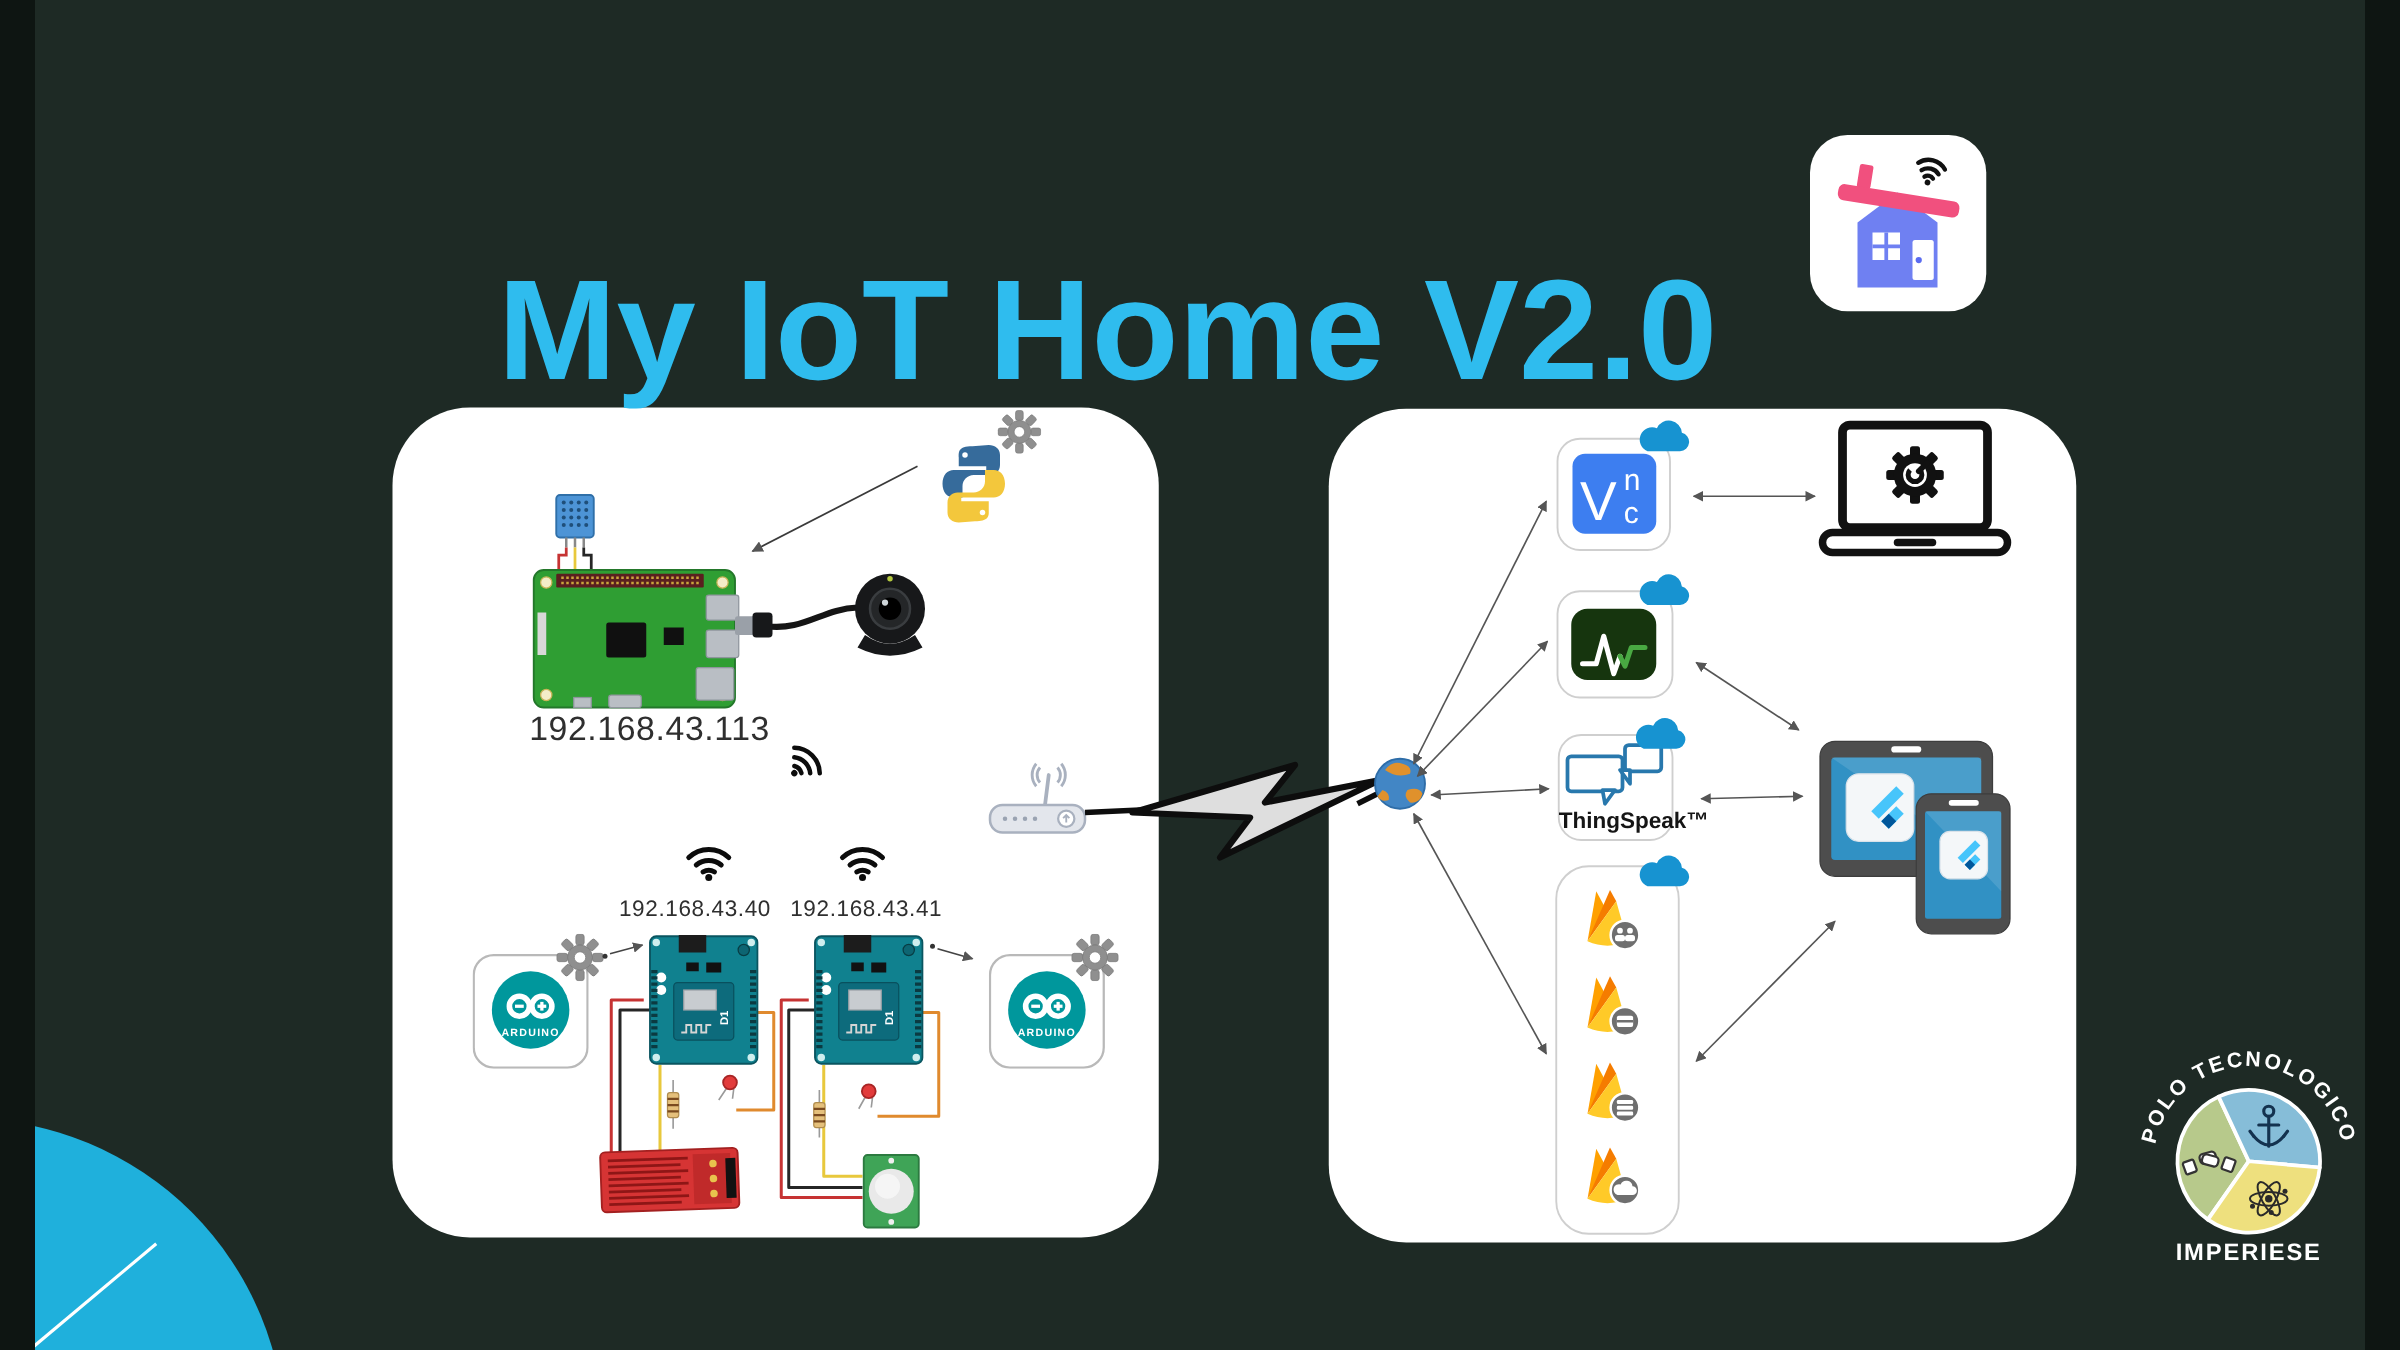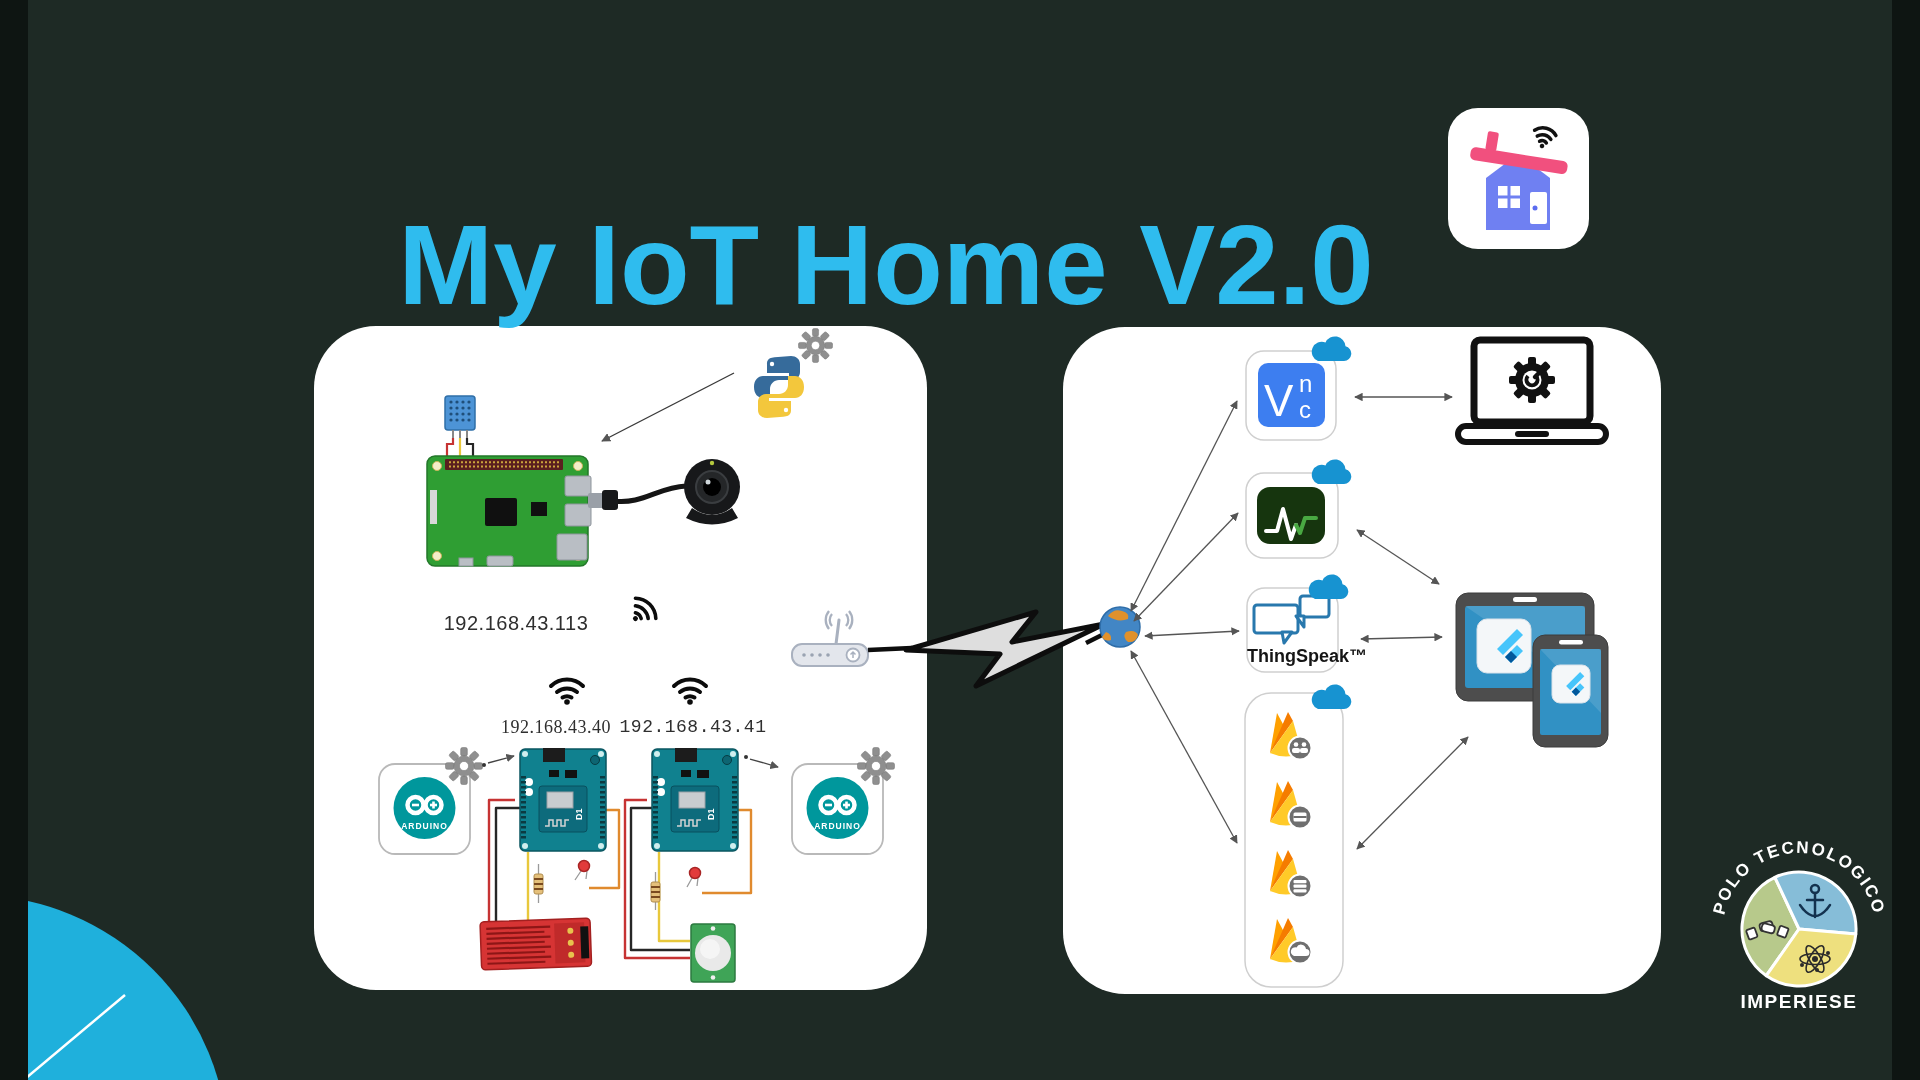--- a/index.html
+++ b/index.html
@@ -16,7 +16,7 @@
   #overlay{position:absolute;left:0;top:0;z-index:3;}
   .iplabel{position:absolute;z-index:4;text-align:center;color:#2F2F2F;
            font-size:18px;letter-spacing:0.5px;}
-  #ip-pi{left:388px;top:612px;width:200px;font-size:20px;}
+  #ip-pi{left:388px;top:568px;width:200px;font-size:27px;text-align:right;}
   #ip-n1{left:448px;top:717px;width:160px;font-family:Liberation Serif, serif;}
   #ip-n2{left:585px;top:717px;width:160px;font-family:Liberation Mono, monospace;}
   #ts-label{position:absolute;left:1219px;top:646px;width:91px;text-align:center;

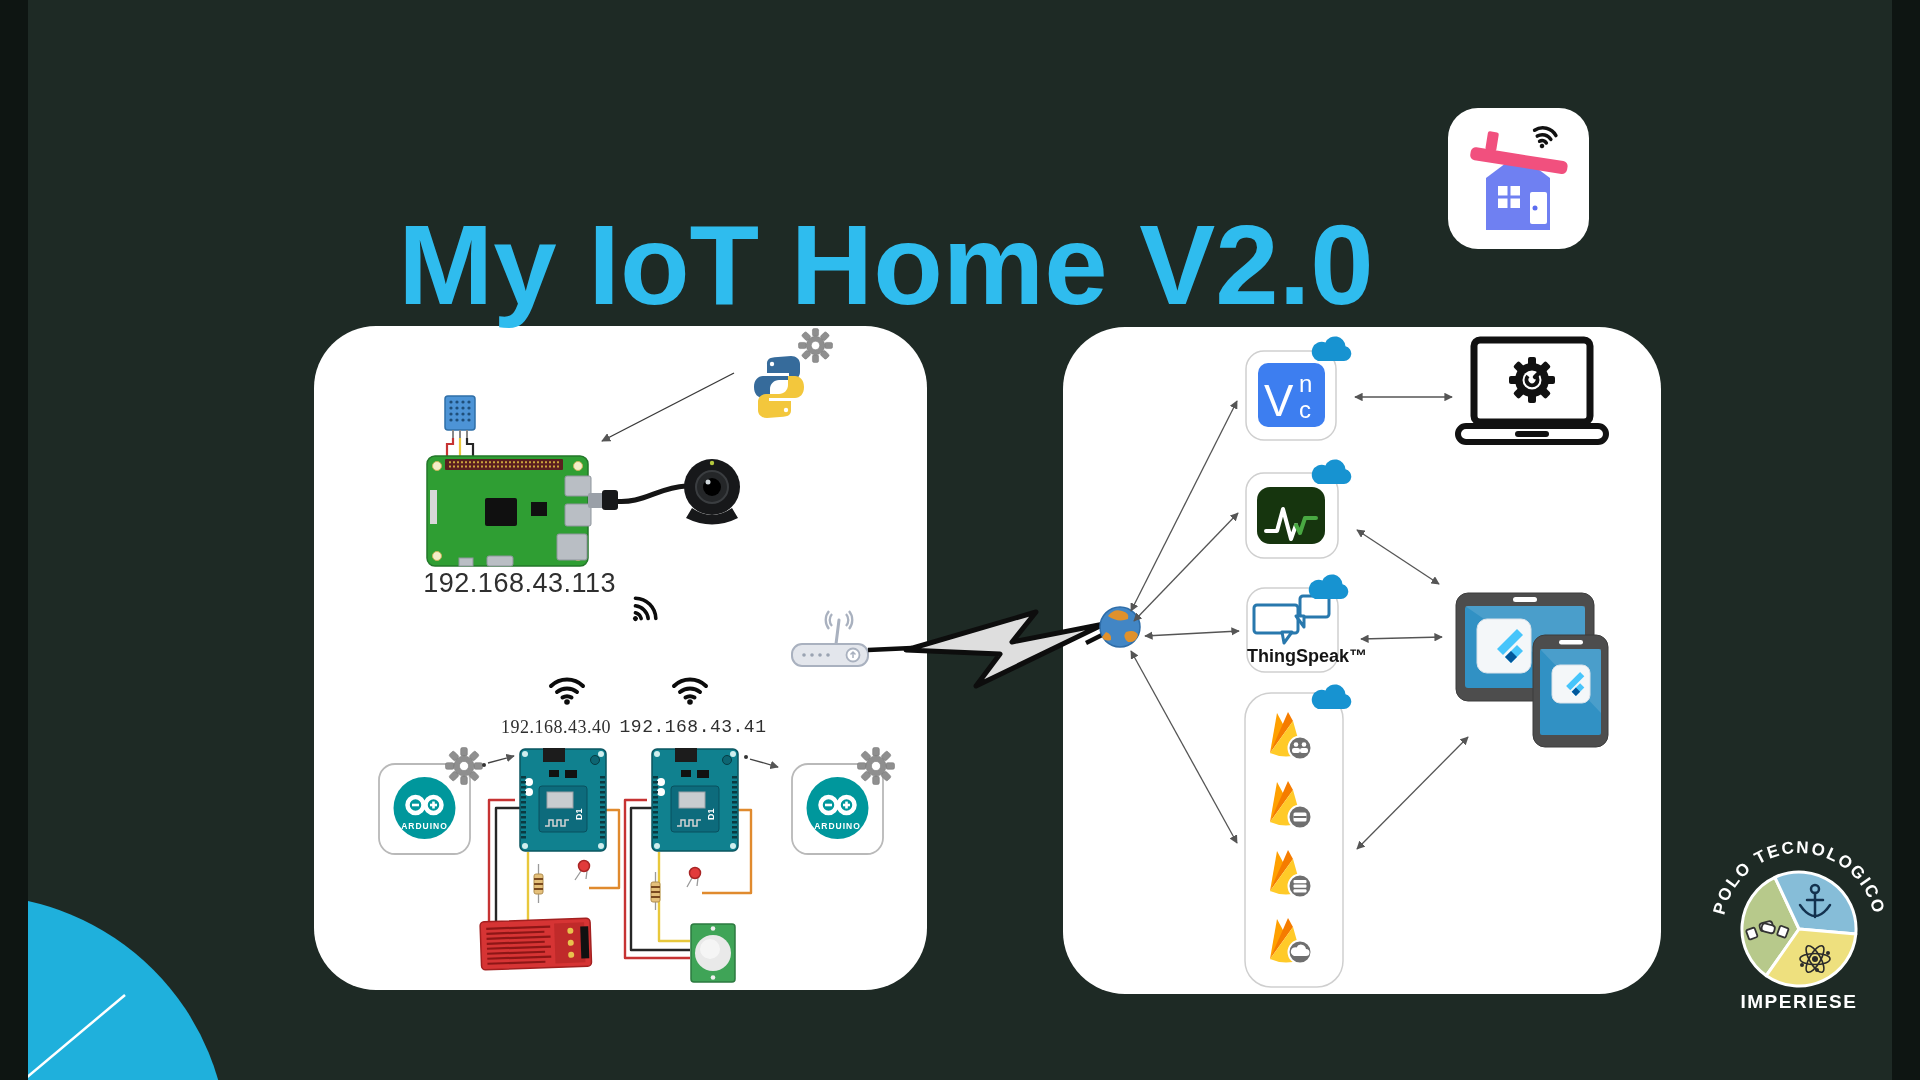--- a/index.html
+++ b/index.html
@@ -17,7 +17,7 @@
   .iplabel{position:absolute;z-index:4;text-align:center;color:#2F2F2F;
            font-size:18px;letter-spacing:0.5px;}
   #ip-pi{left:388px;top:568px;width:200px;font-size:27px;text-align:right;}
-  #ip-n1{left:448px;top:717px;width:160px;font-family:Liberation Serif, serif;}
+  #ip-n1{left:448px;top:717px;width:160px;}
   #ip-n2{left:585px;top:717px;width:160px;font-family:Liberation Mono, monospace;}
   #ts-label{position:absolute;left:1219px;top:646px;width:91px;text-align:center;
             font-size:18px;font-weight:bold;color:#151515;z-index:4;}

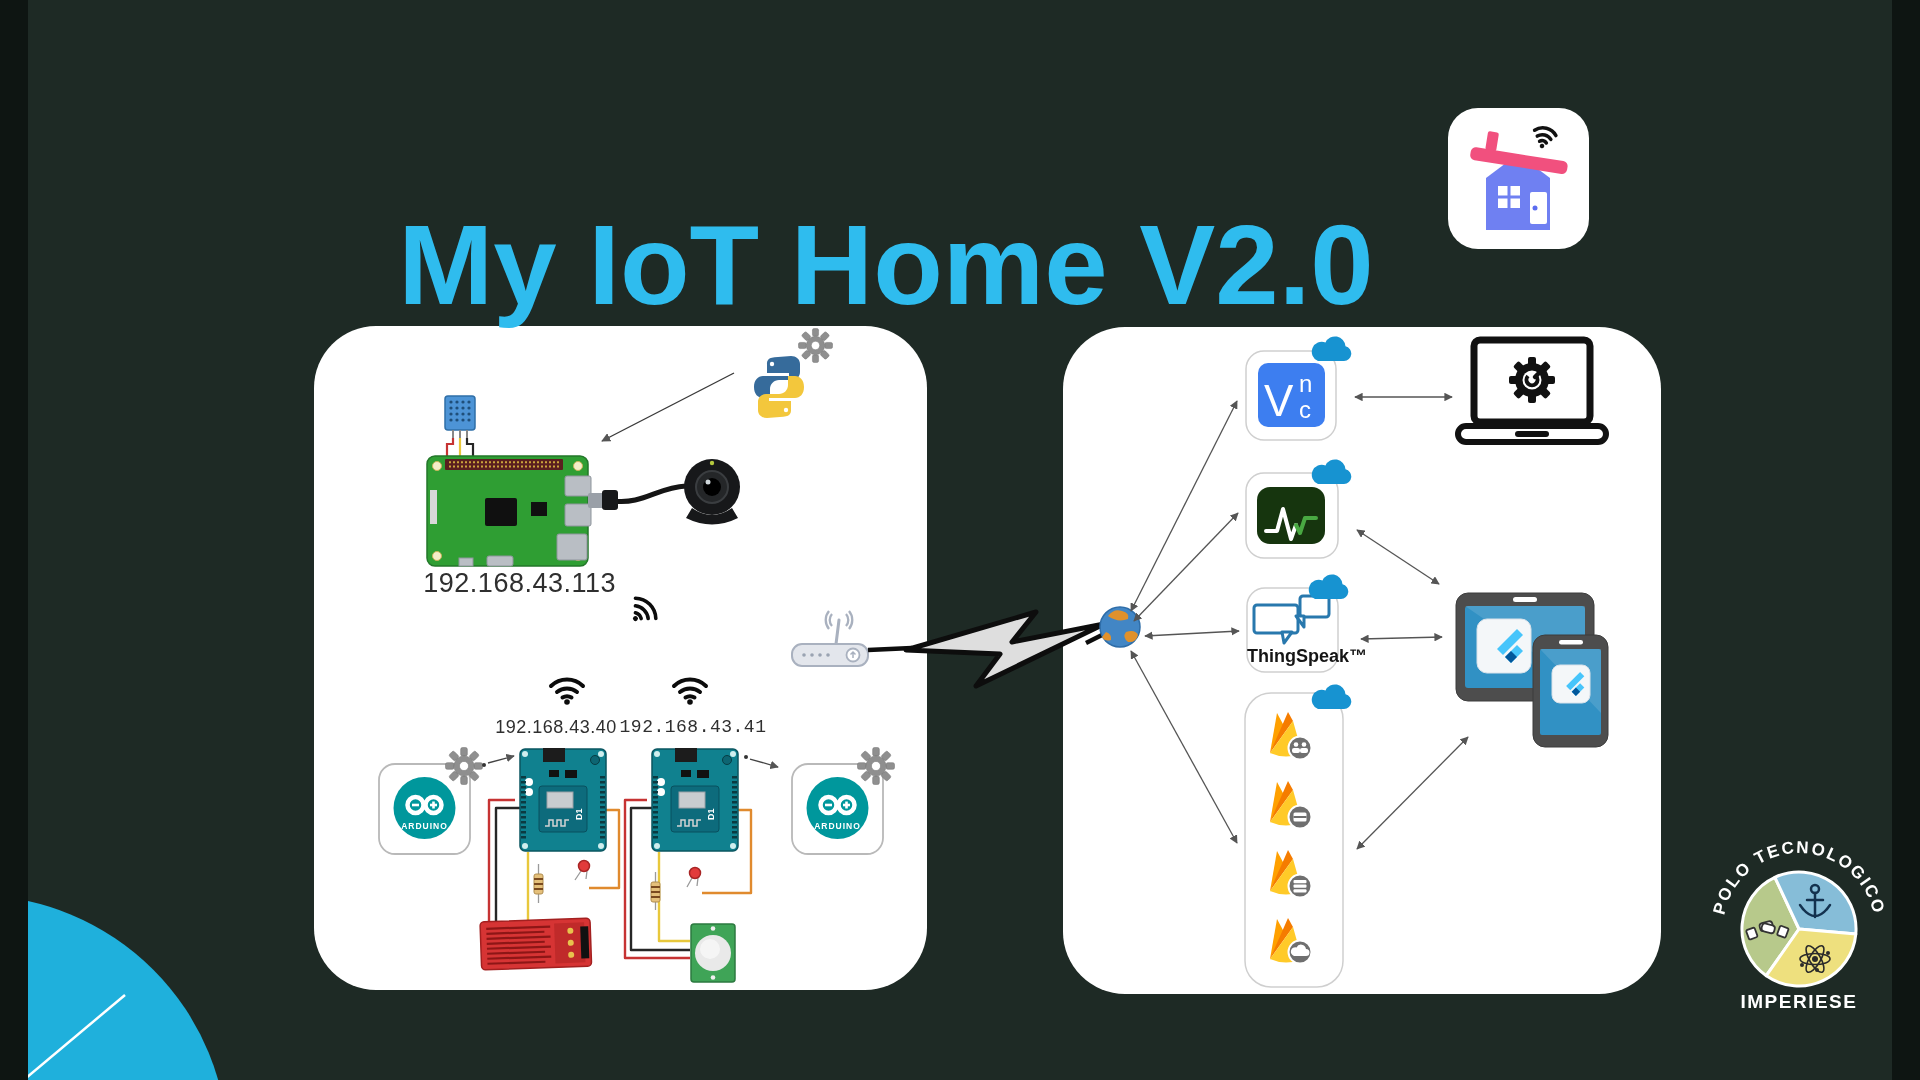--- a/index.html
+++ b/index.html
@@ -18,7 +18,7 @@
            font-size:18px;letter-spacing:0.5px;}
   #ip-pi{left:388px;top:568px;width:200px;font-size:27px;text-align:right;}
   #ip-n1{left:448px;top:717px;width:160px;}
-  #ip-n2{left:585px;top:717px;width:160px;font-family:Liberation Mono, monospace;}
+  #ip-n2{left:585px;top:717px;width:160px;}
   #ts-label{position:absolute;left:1219px;top:646px;width:91px;text-align:center;
             font-size:18px;font-weight:bold;color:#151515;z-index:4;}
 </style>

